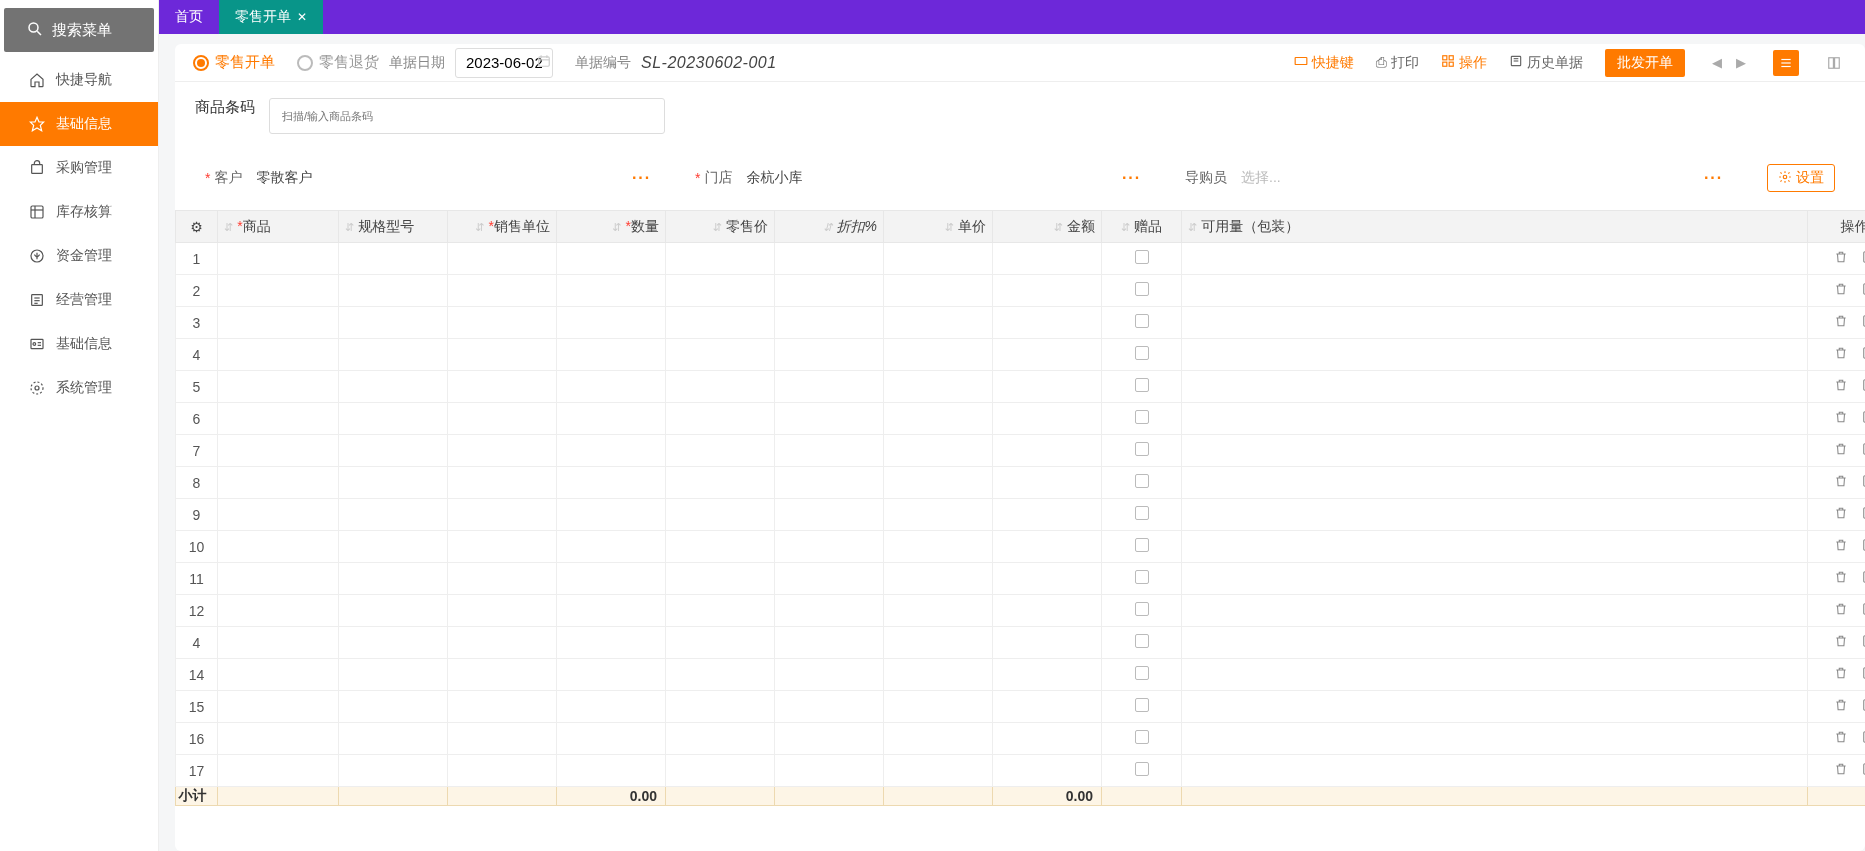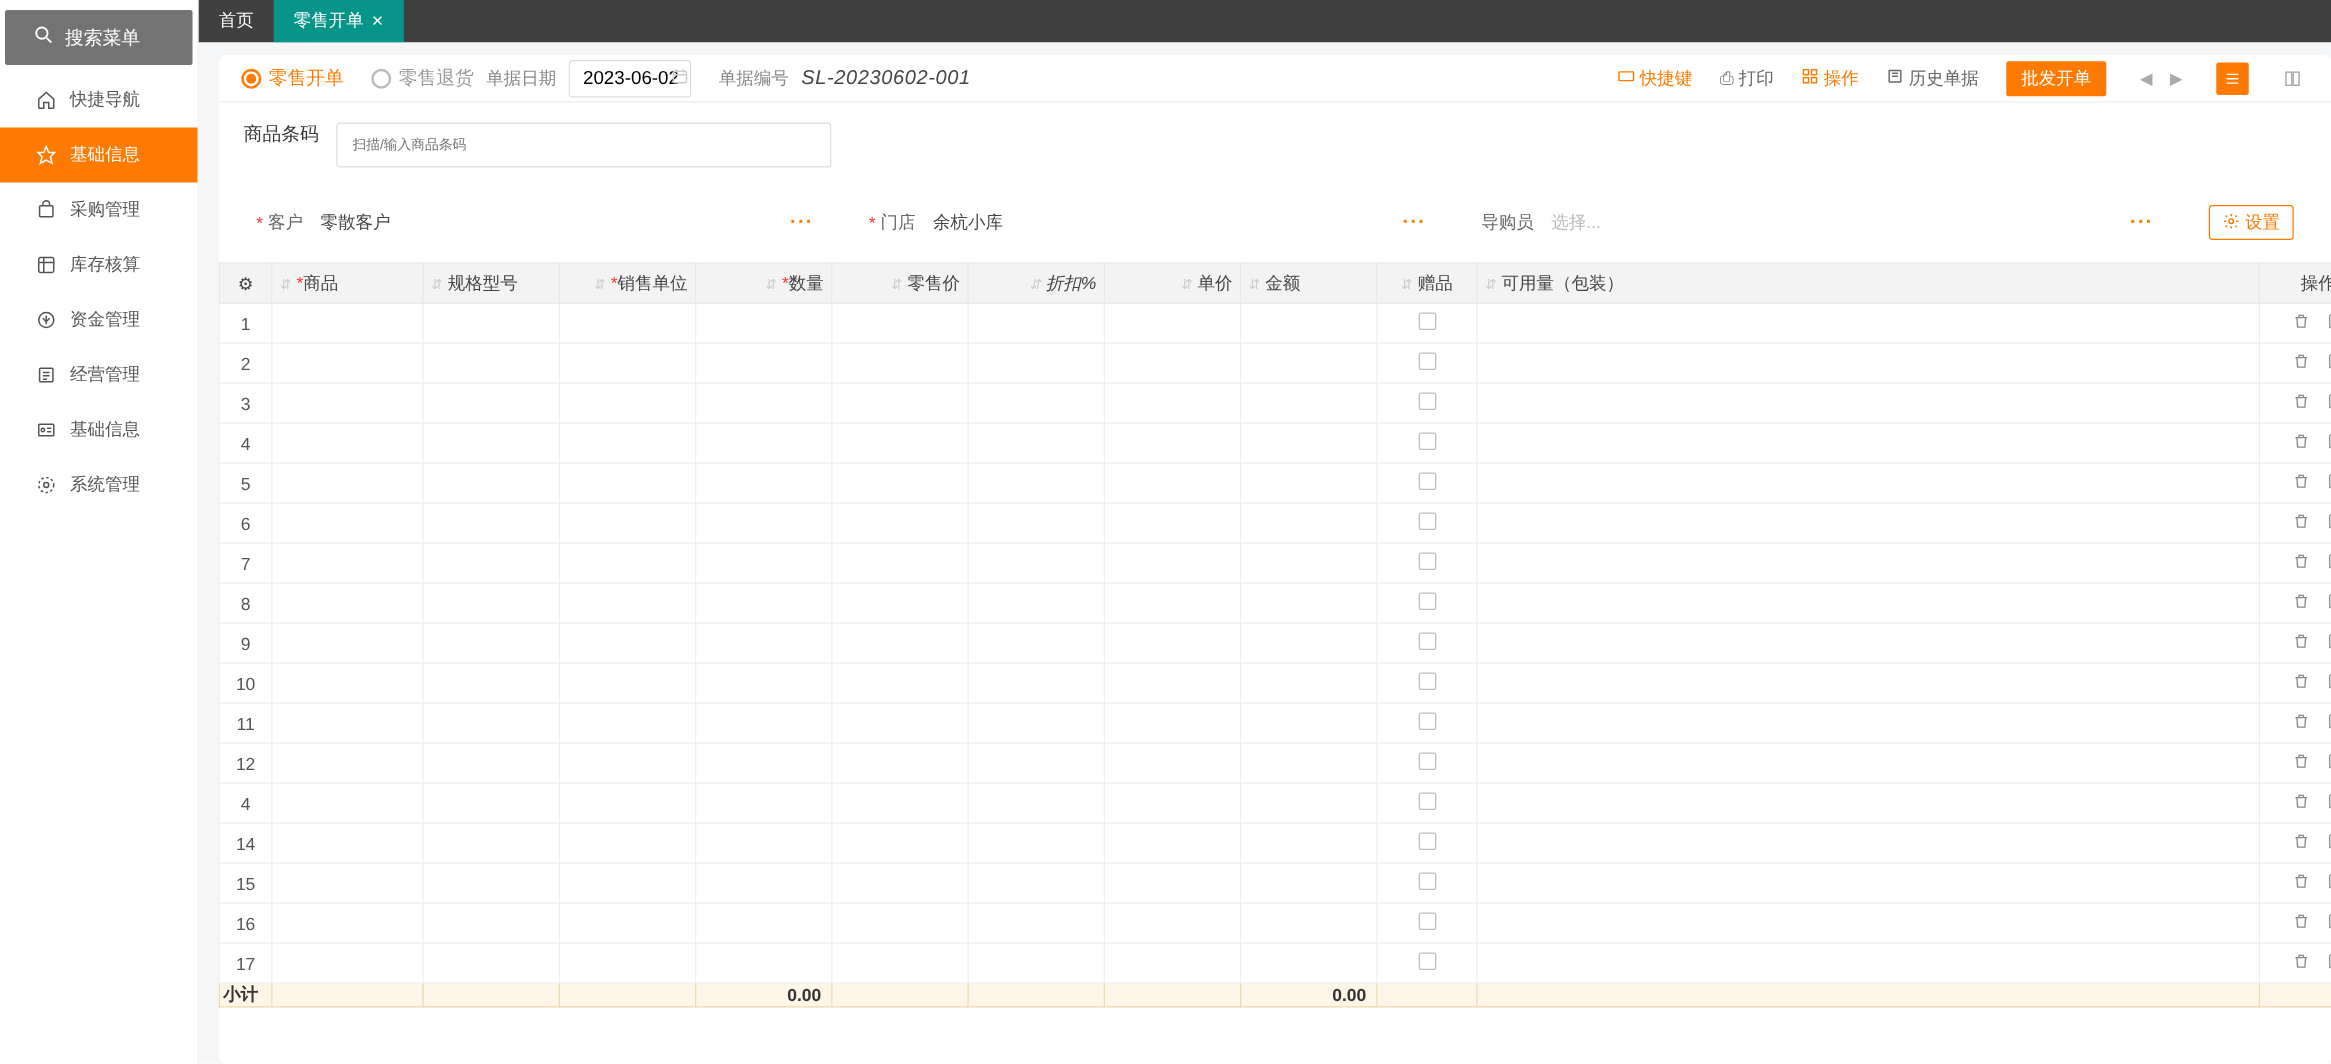--- a/index.html
+++ b/index.html
@@ -46,7 +46,7 @@
     .main { flex: 1; display: flex; flex-direction: column; min-width: 0; }
     .tabs-bar {
       height: 34px;
-      background: #404040;
+      background: #6d28d9;
       display: flex;
       align-items: stretch;
       padding-left: 0;

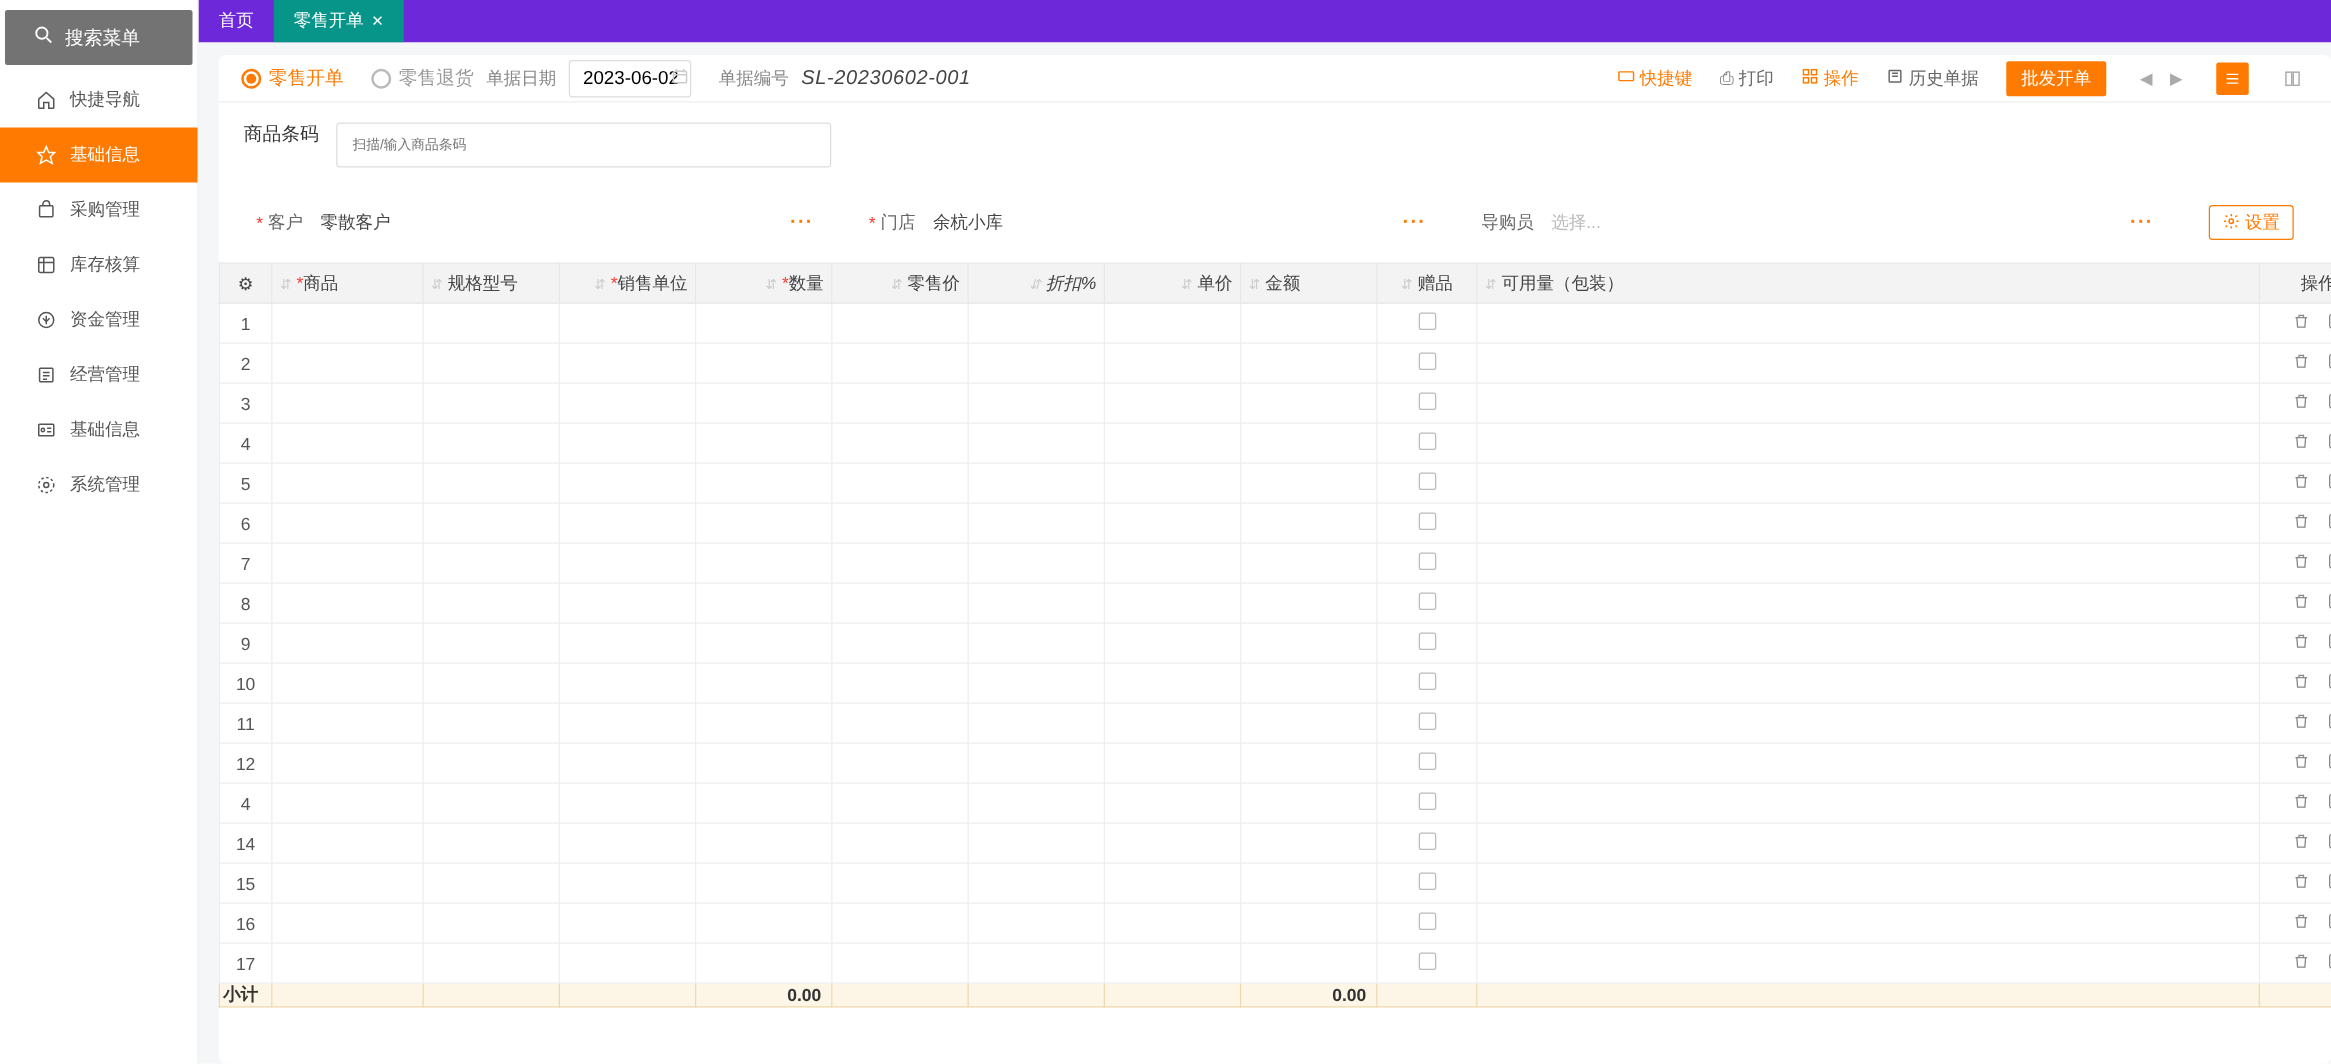--- a/index.html
+++ b/index.html
@@ -421,7 +421,7 @@
                   <th style="text-align:right;"><span class="sort-ico">⇵</span><span>零售价</span></th>
                   <th style="text-align:right;font-style:italic;"><span class="sort-ico">⇵</span><span>折扣%</span></th>
                   <th style="text-align:right;"><span class="sort-ico">⇵</span><span>单价</span></th>
-                  <th style="text-align:left;font-family:Liberation Serif, serif;"><span class="sort-ico">⇵</span><span>金额</span></th>
+                  <th style="text-align:right;font-family:Liberation Serif, serif;"><span class="sort-ico">⇵</span><span>金额</span></th>
                   <th><span class="sort-ico">⇵</span><span>赠品</span></th>
                   <th class="th-left"><span class="sort-ico">⇵</span><span>可用量（包装）</span></th>
                   <th><span>操作</span></th>

